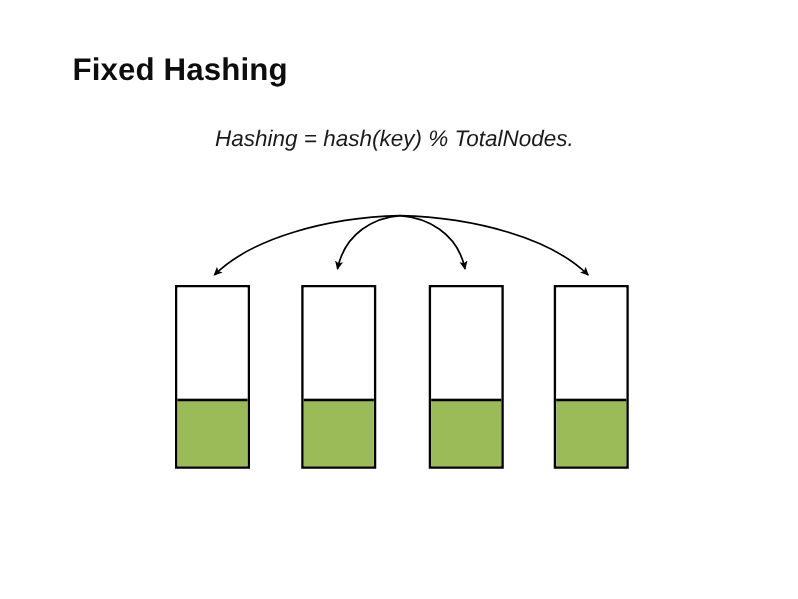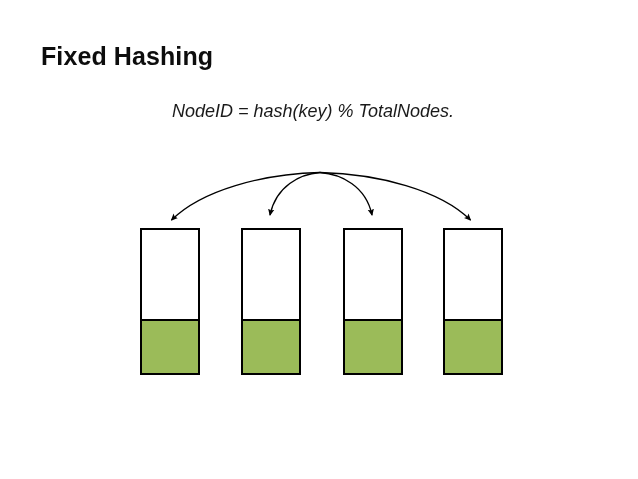--- a/index.html
+++ b/index.html
@@ -25,7 +25,7 @@
   
   .slide-title {
     position: absolute;
-    left: 41px;
+    left: 58px;
     top: 42px;
     font-size: 25px;
     font-weight: bold;

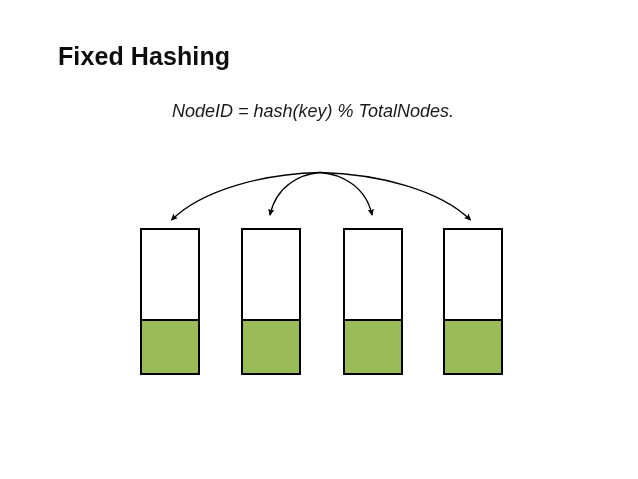--- a/index.html
+++ b/index.html
@@ -89,7 +89,7 @@
 
   <div class="slide-title">Fixed Hashing</div>
 
-  <div class="formula">NodeID = hash(key) % TotalNodes.</div>
+  <div class="formula">Hashing = hash(key) % TotalNodes.</div>
 
   <svg class="arrows-layer" viewBox="0 0 638 479" width="638" height="479">
     <defs>

